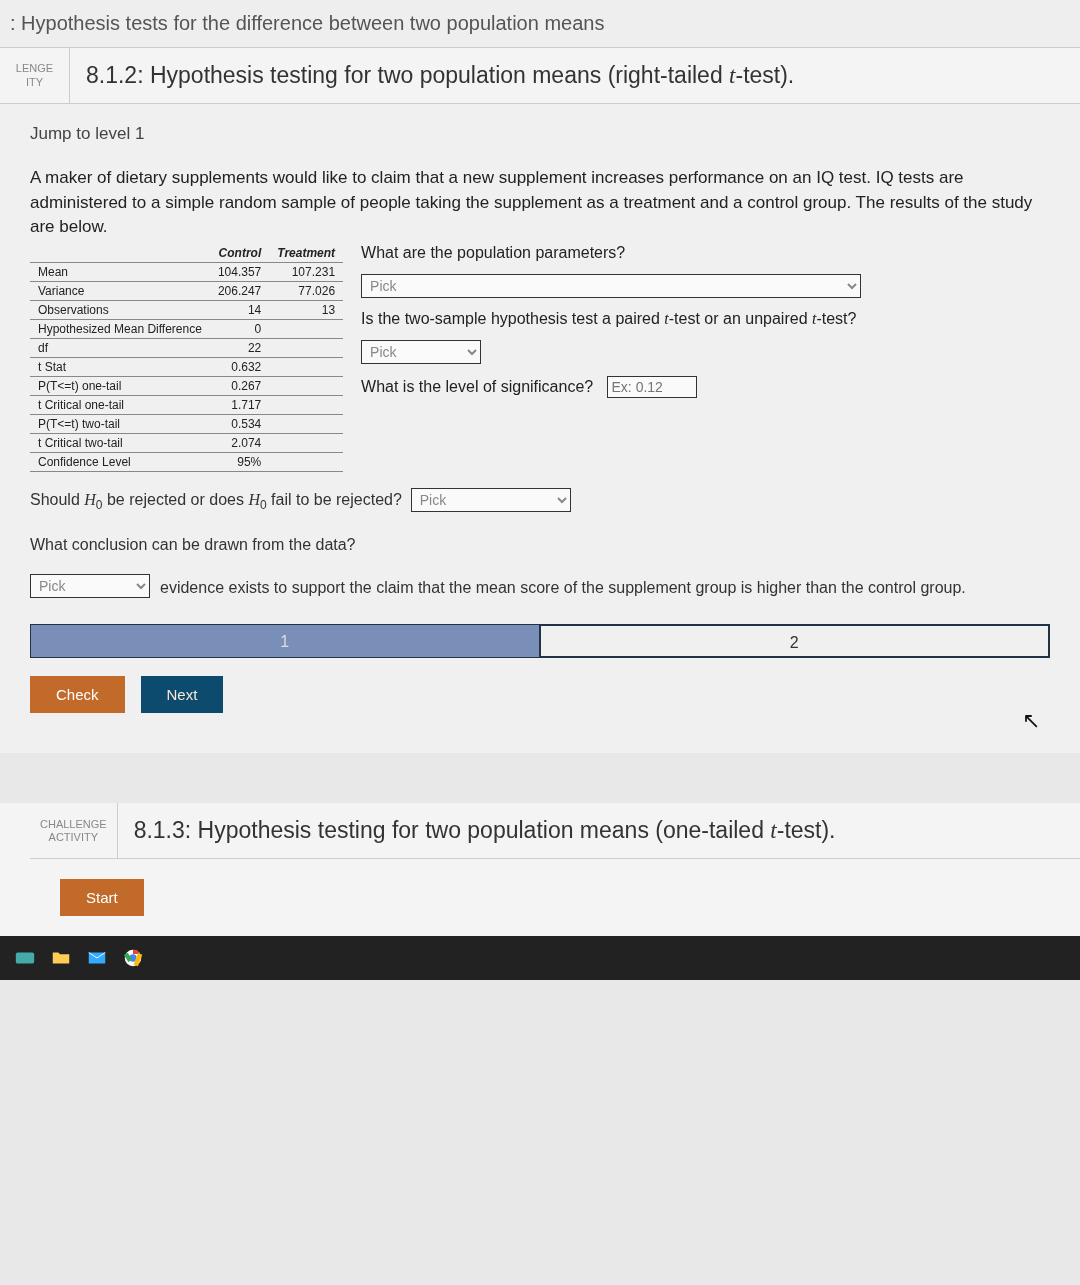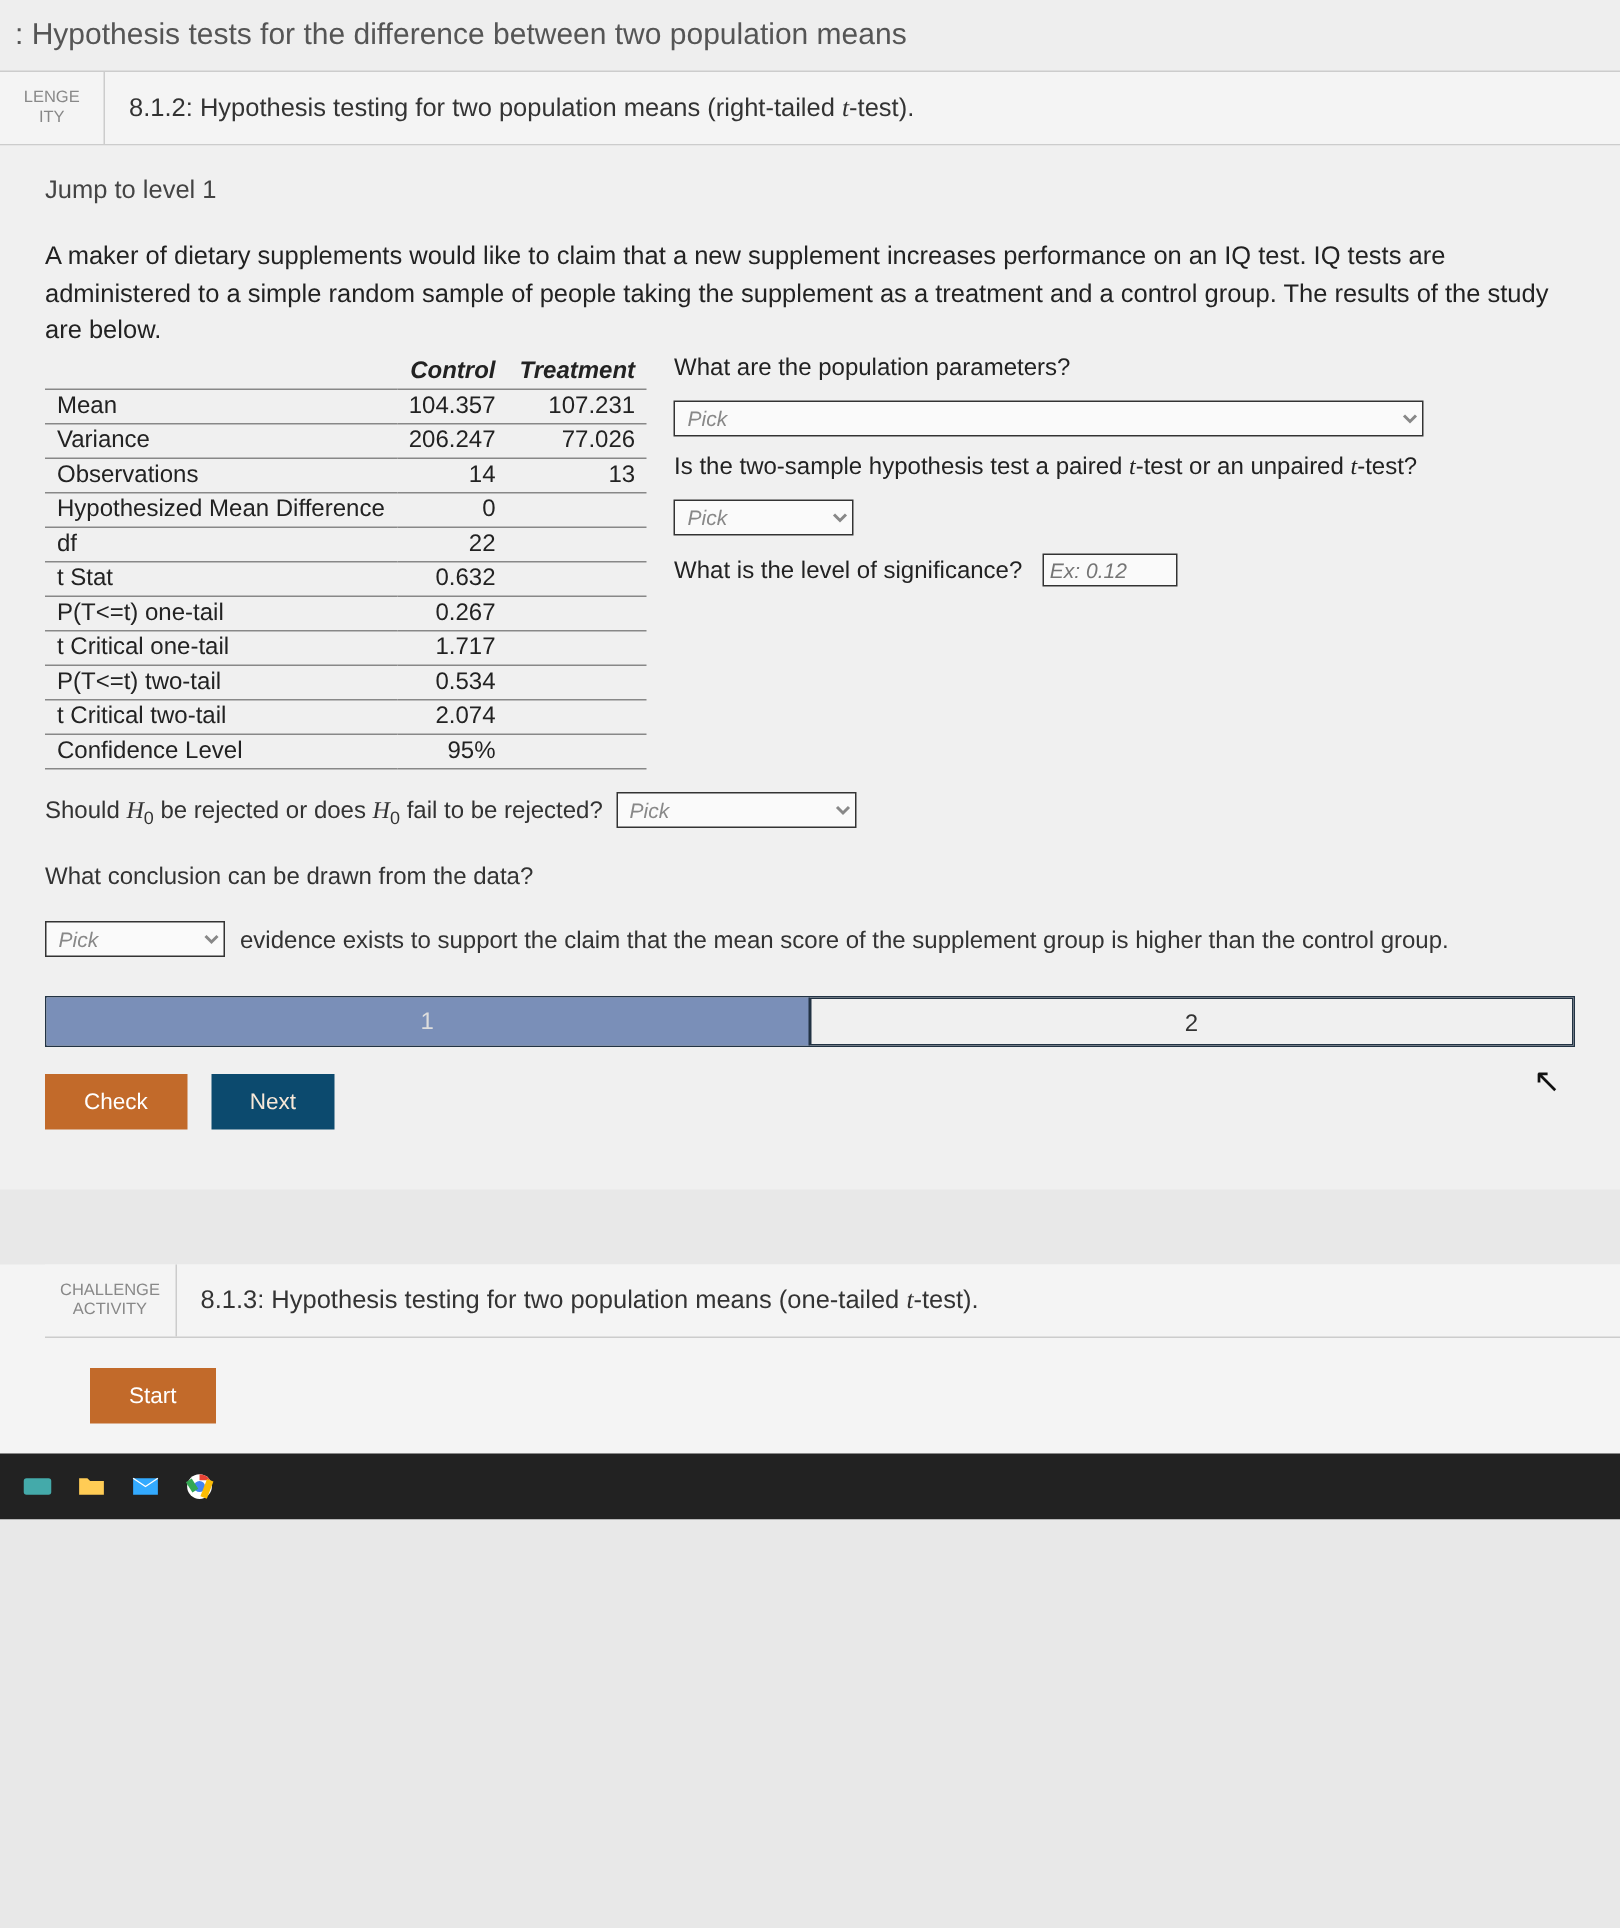--- a/index.html
+++ b/index.html
@@ -38,7 +38,7 @@
   .activity-title {
     flex: 1;
     padding: 14px 16px;
-    font-size: 17px;
+    font-size: 23px;
     color: #333;
   }
   .content {

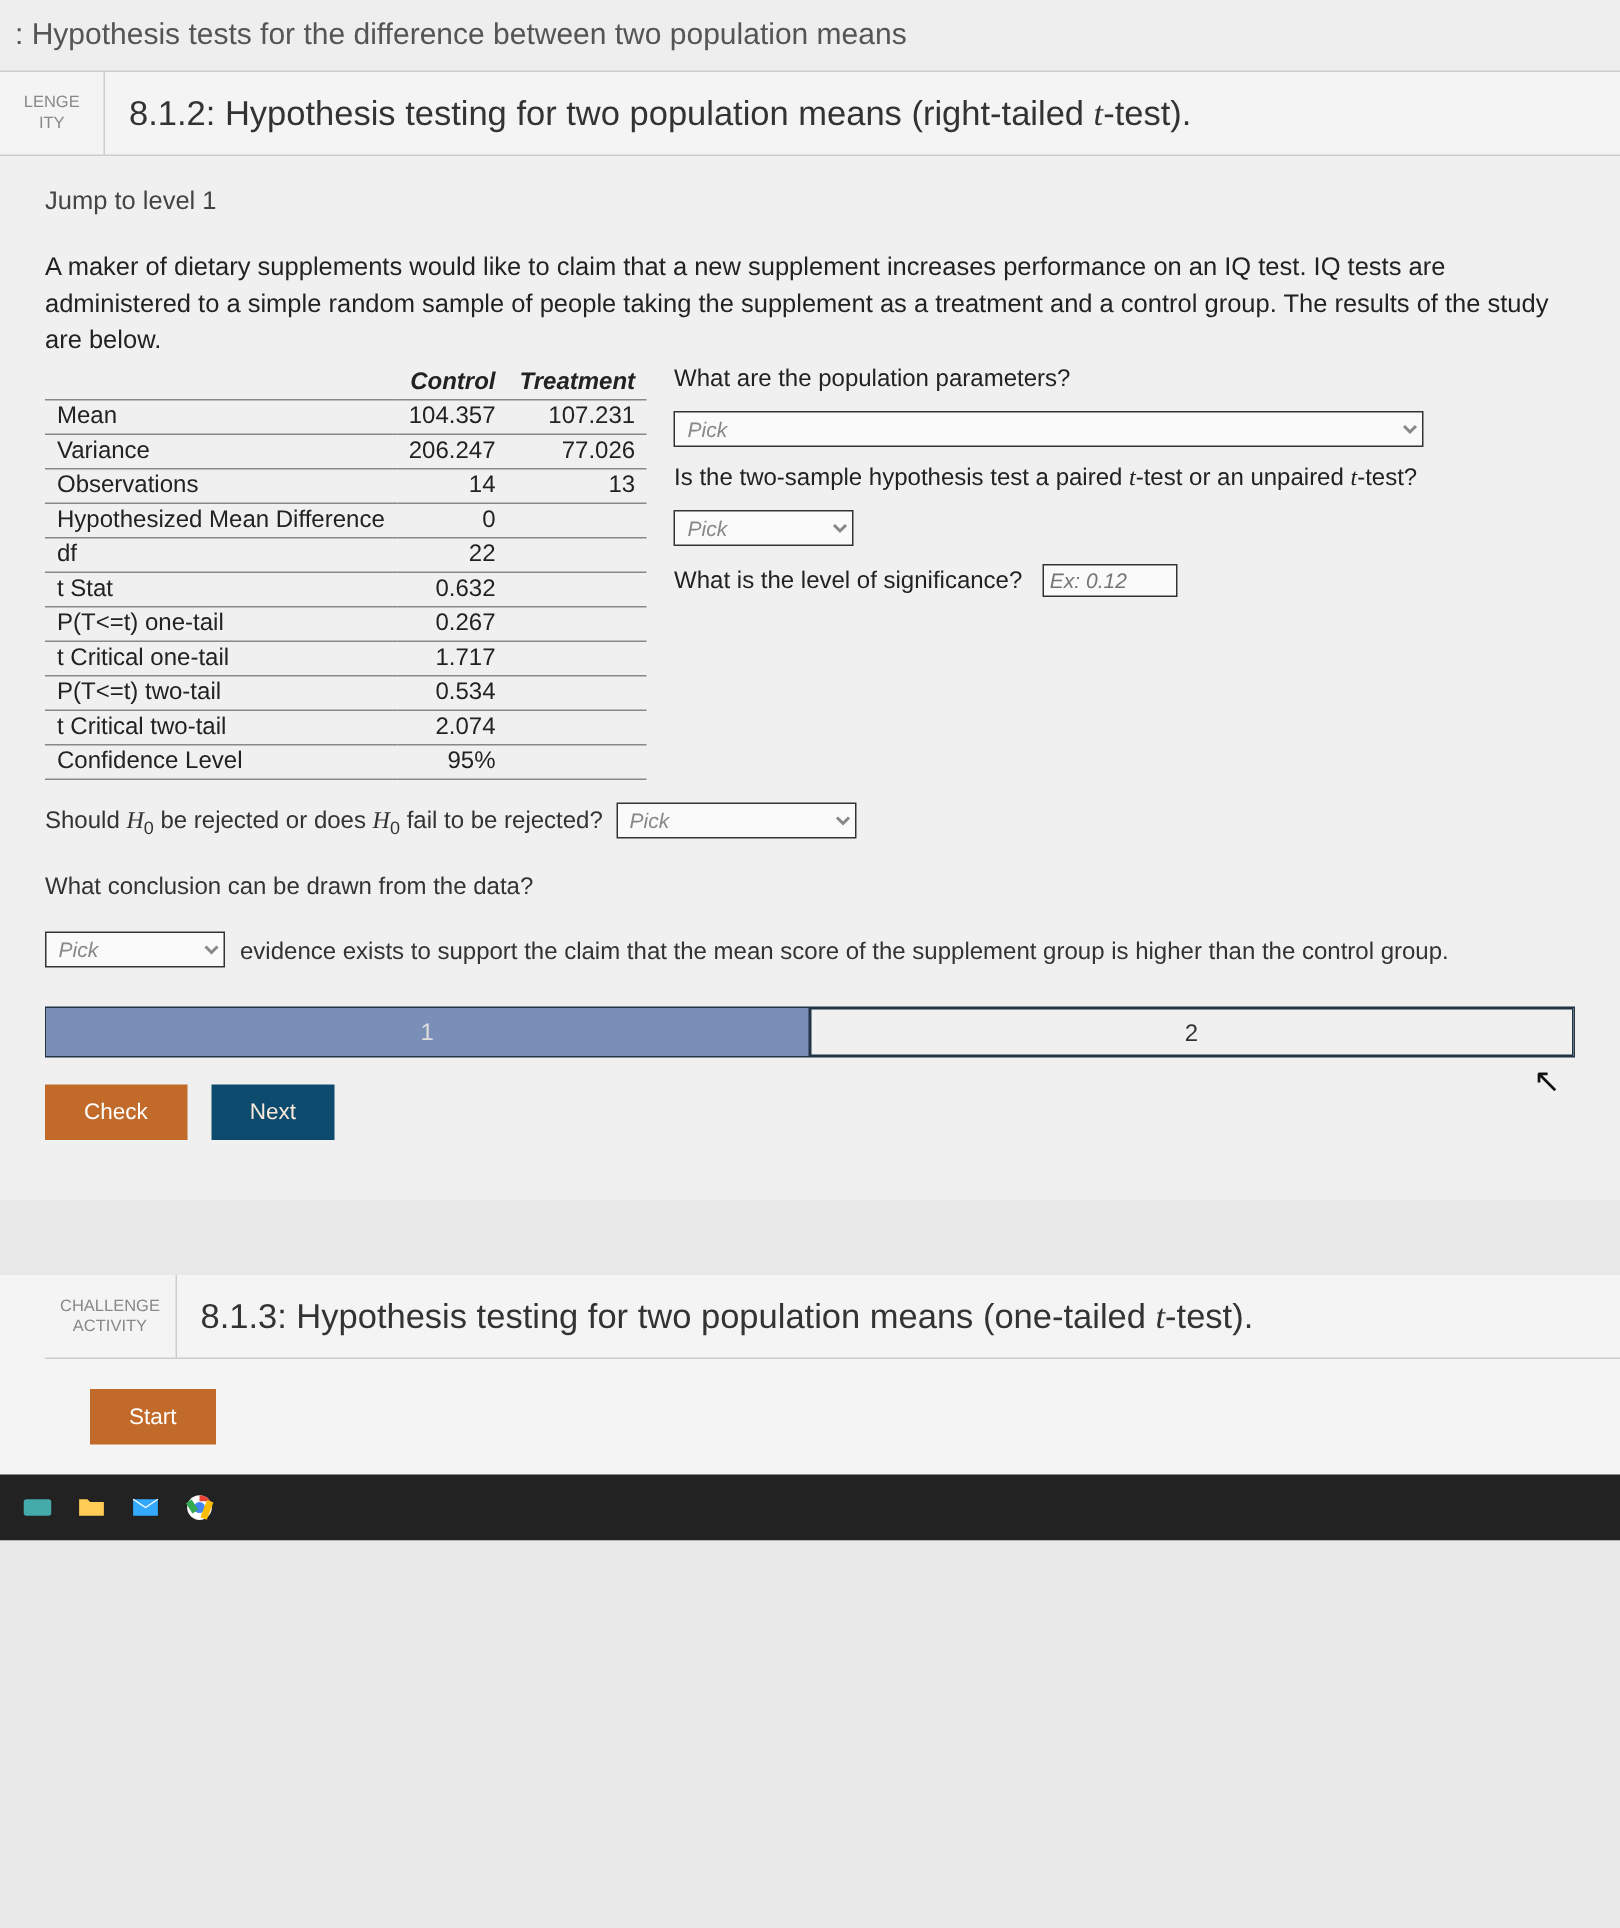--- a/index.html
+++ b/index.html
@@ -59,7 +59,7 @@
   .flex-row { display: flex; gap: 18px; align-items: flex-start; }
   table.stats {
     border-collapse: collapse;
-    font-size: 16px;
+    font-size: 12px;
     color: #222;
     background: transparent;
     min-width: 300px;

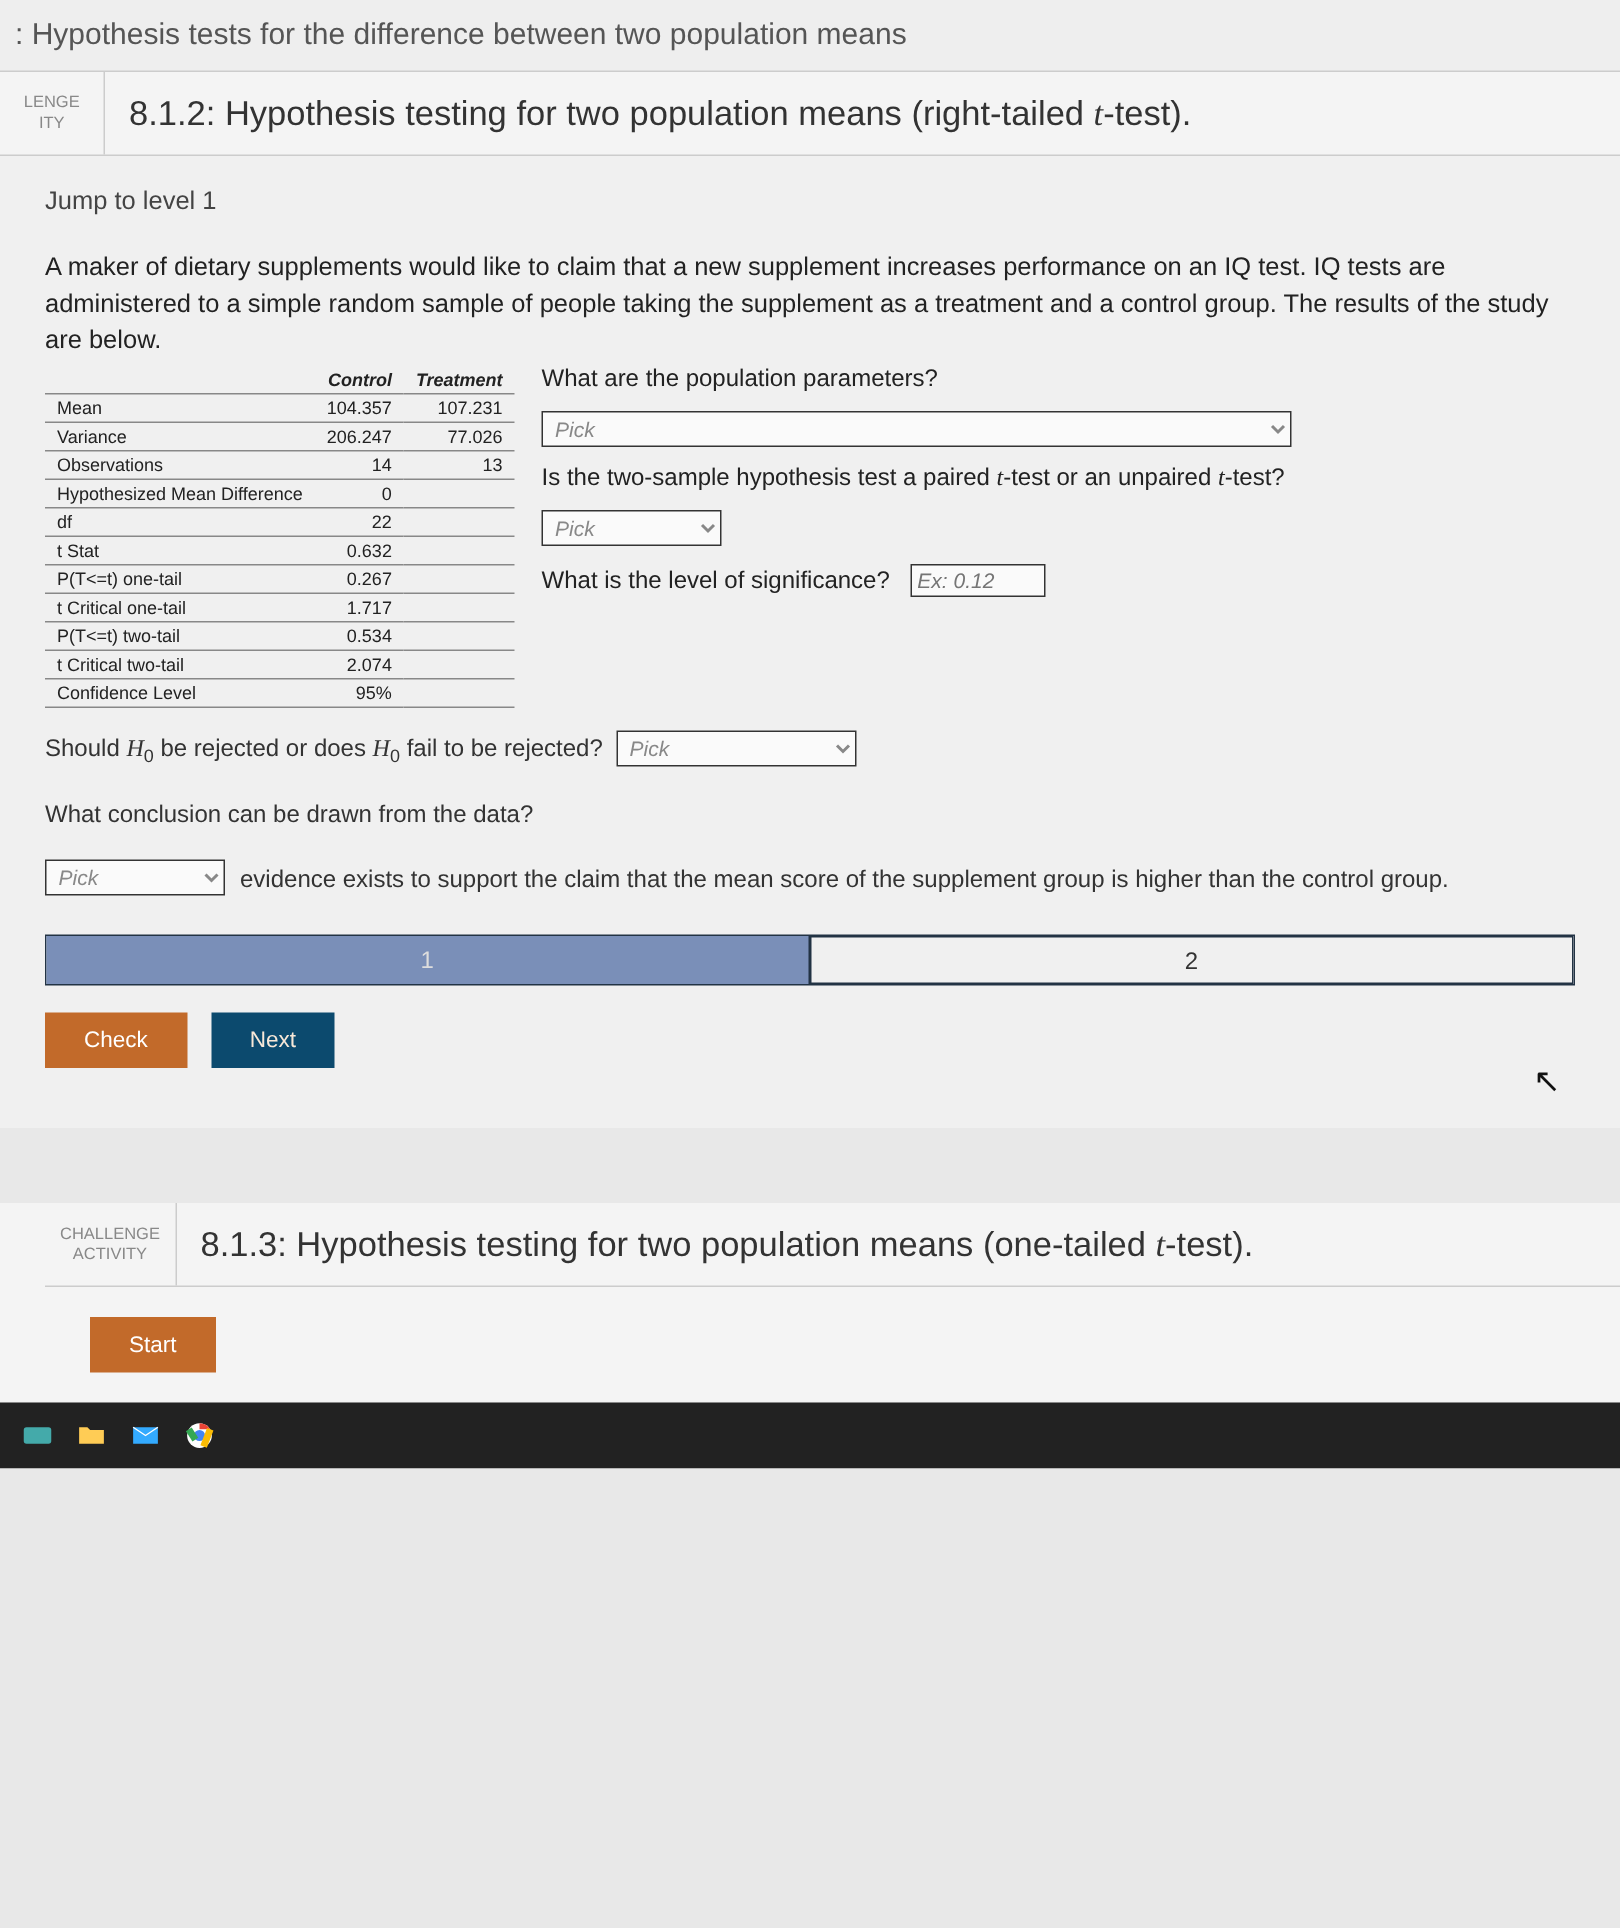--- a/index.html
+++ b/index.html
@@ -80,7 +80,6 @@
     border: 1.5px solid #333;
     background: #fafafa;
     color: #888;
-    font-style: italic;
   }
   select.wide { width: 500px; }
   select.med { width: 120px; }

